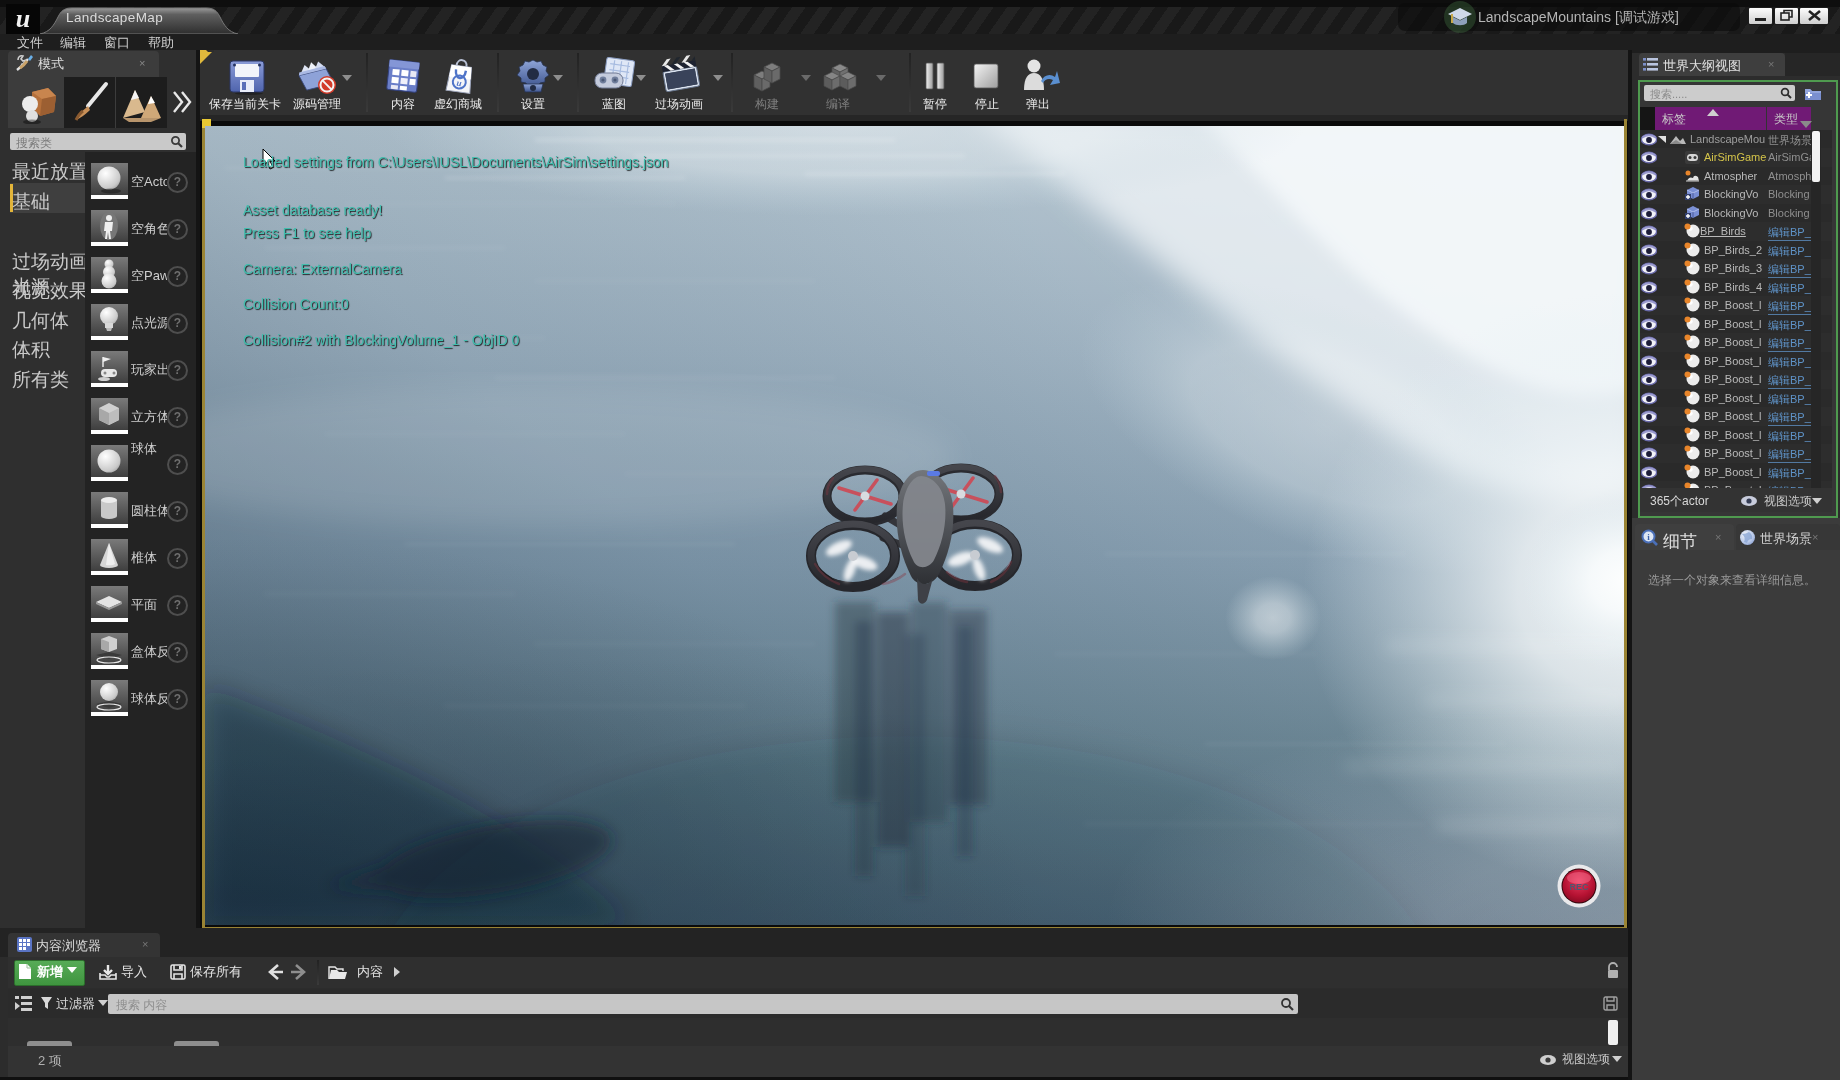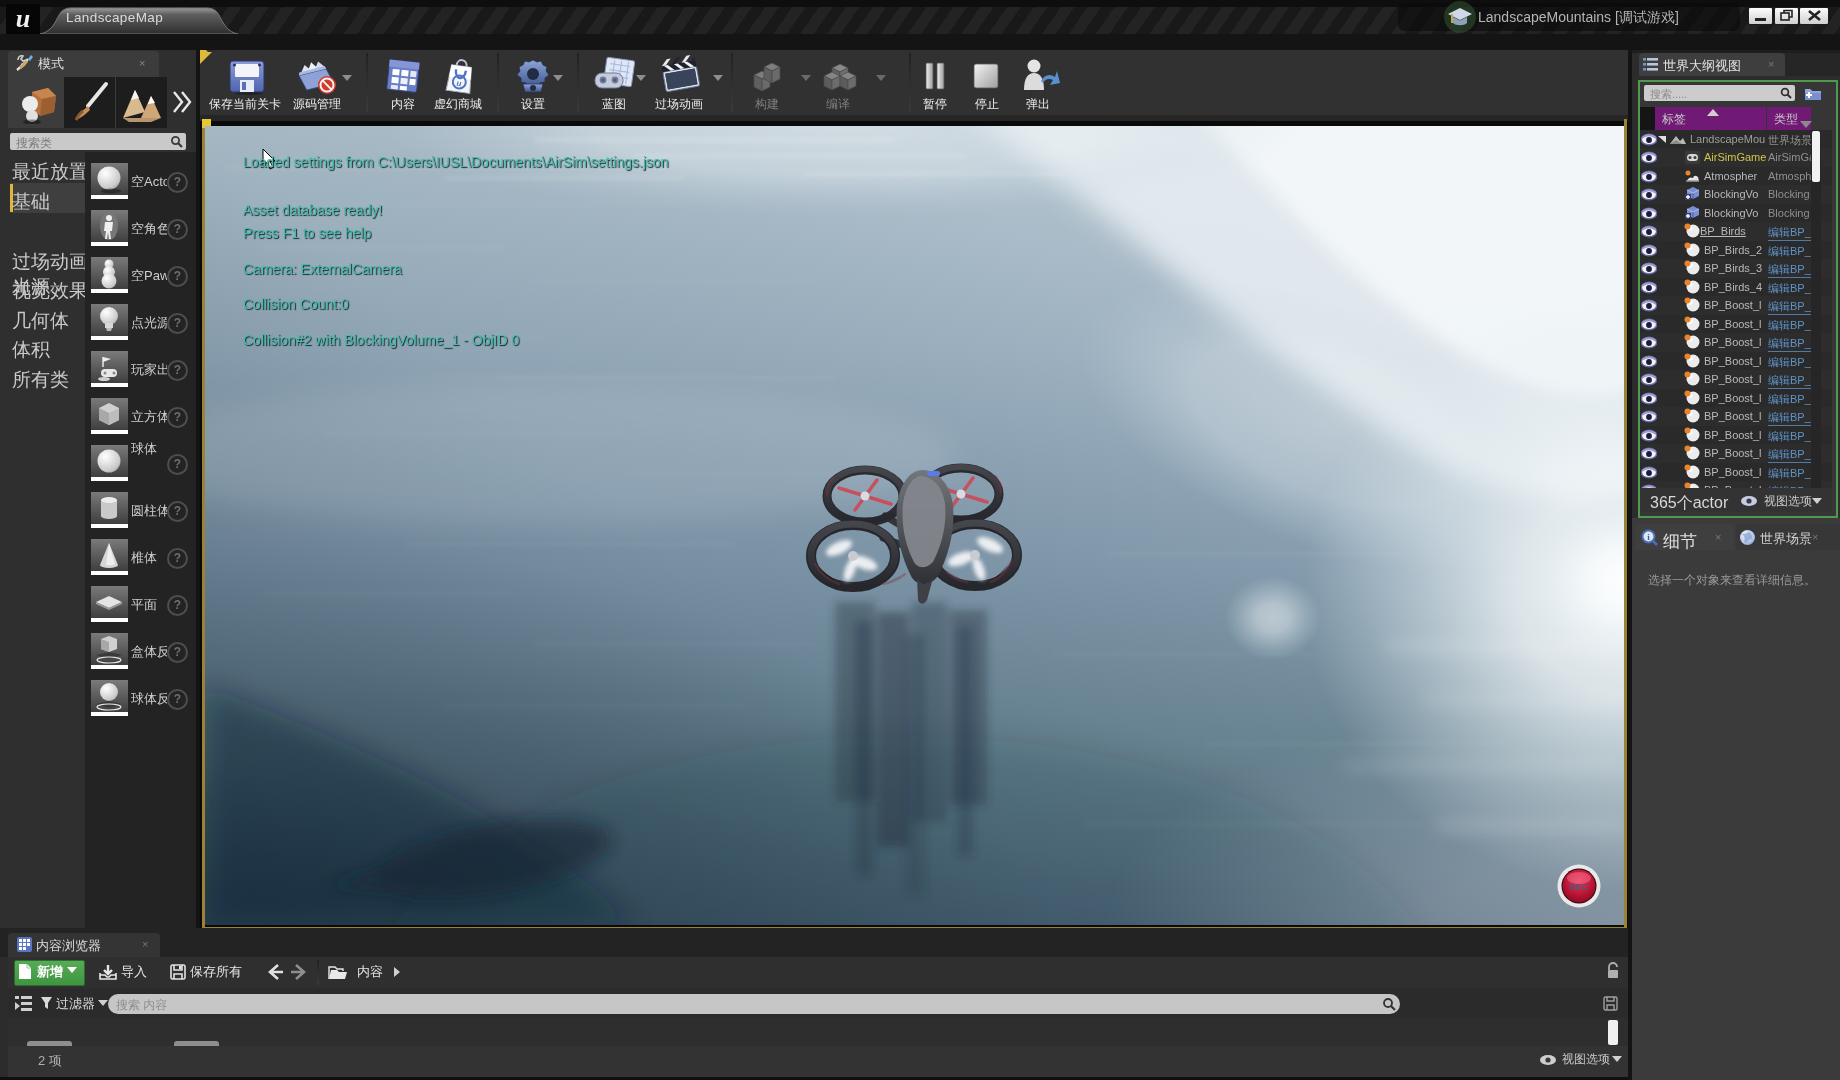--- a/index.html
+++ b/index.html
@@ -122,6 +122,12 @@
         <path d="M9,3 L20,12 M20,3 L9,12" stroke="#222" stroke-width="2.6"></path>
       </svg></div>
 
+  <div class="abs" id="menubar">
+    <div class="abs menuitem" style="left:17px;">文件</div>
+    <div class="abs menuitem" style="left:60px;">编辑</div>
+    <div class="abs menuitem" style="left:104px;">窗口</div>
+    <div class="abs menuitem" style="left:148px;">帮助</div>
+  </div>
 
   <div class="abs" id="modes">
     <div class="abs" id="modes-tab"></div>

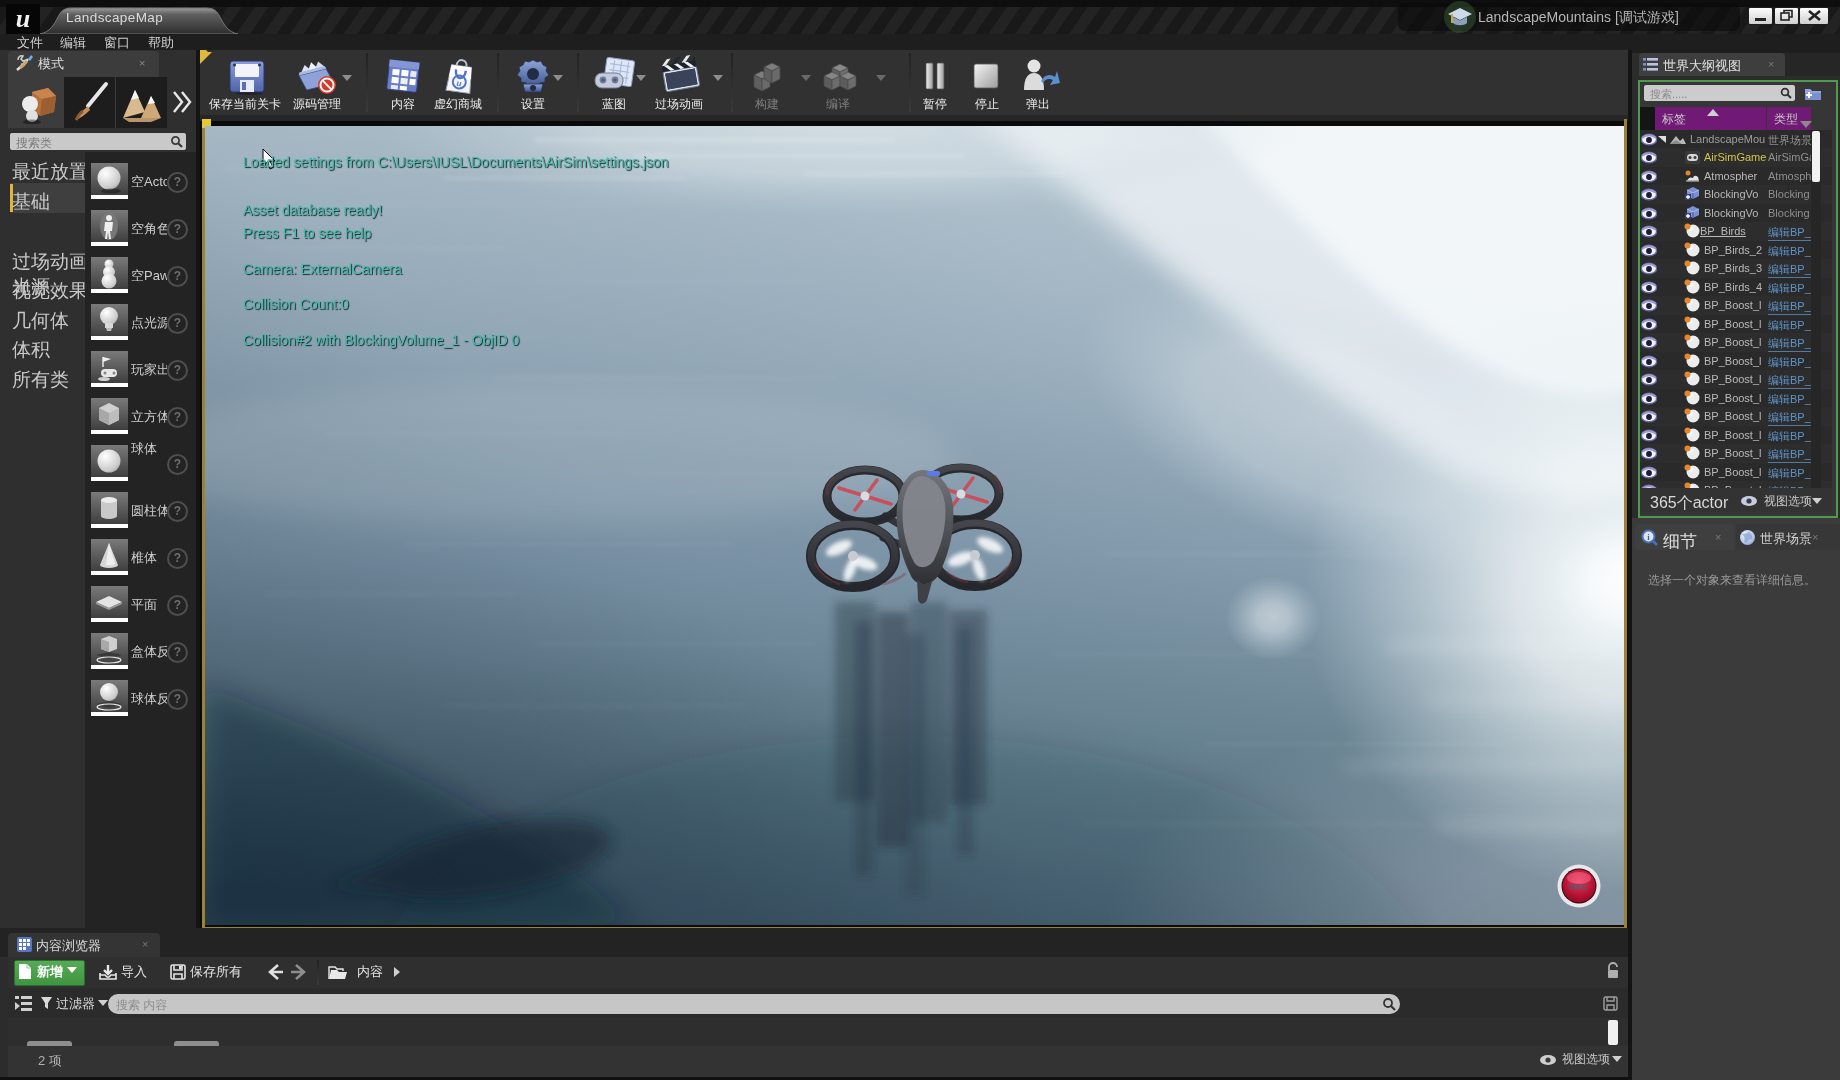--- a/index.html
+++ b/index.html
@@ -955,7 +955,7 @@
         <div class="abs" style="left:172px;top:1px;width:8px;height:51px;background:#f2f2f2;border-radius:2px;"></div>
       </div>
       <div class="abs" id="outl-footer">
-        <div class="abs" style="left:10px;top:5px;color:#d8d8d8;font-size:16px;">365个actor</div>
+        <div class="abs" style="left:10px;top:5px;color:#d8d8d8;font-size:12px;">365个actor</div>
         <svg class="abs" style="left:100px;top:7px" width="18" height="12" viewBox="0 0 18 12">
             <ellipse cx="9" cy="6" rx="8" ry="5" fill="#c8ccdc"></ellipse>
             <circle cx="9" cy="6" r="2.6" fill="#343c54"></circle>

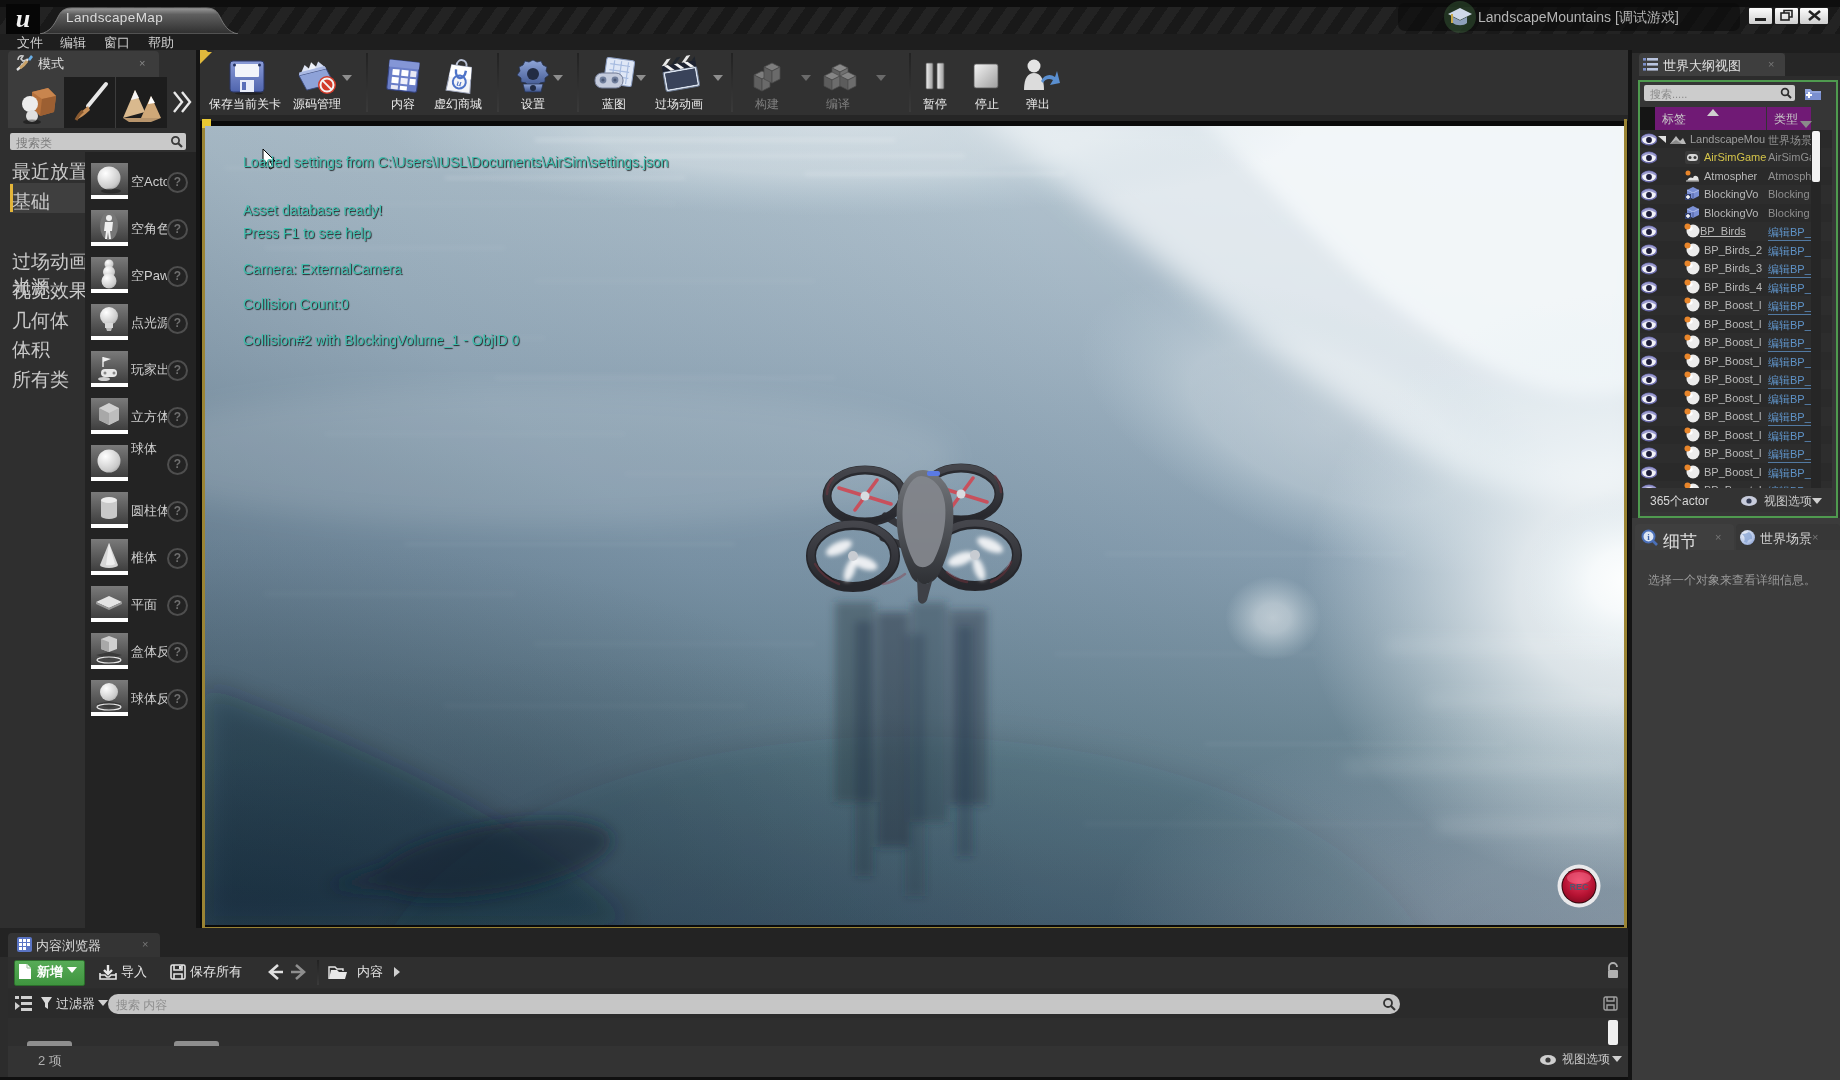--- a/index.html
+++ b/index.html
@@ -74,7 +74,7 @@
   #cb-assets{left:8px;top:90px;width:1620px;height:28px;background:#2e2e2e;}
   #cb-footer{left:8px;top:118px;width:1620px;height:31px;background:#333333;}
   #newbtn{left:6px;top:3px;width:69px;height:24px;background:linear-gradient(#57ab57,#3f953f);border:1px solid #2c6e2c;border-radius:2px;}
-  #cb-search{left:100px;top:5px;width:1292px;height:20px;background:#c6c6c6;border-radius:10px;}
+  #cb-search{left:100px;top:5px;width:1190px;height:20px;background:#c6c6c6;border-radius:2px;}
 </style>
 </head>
 <body>

